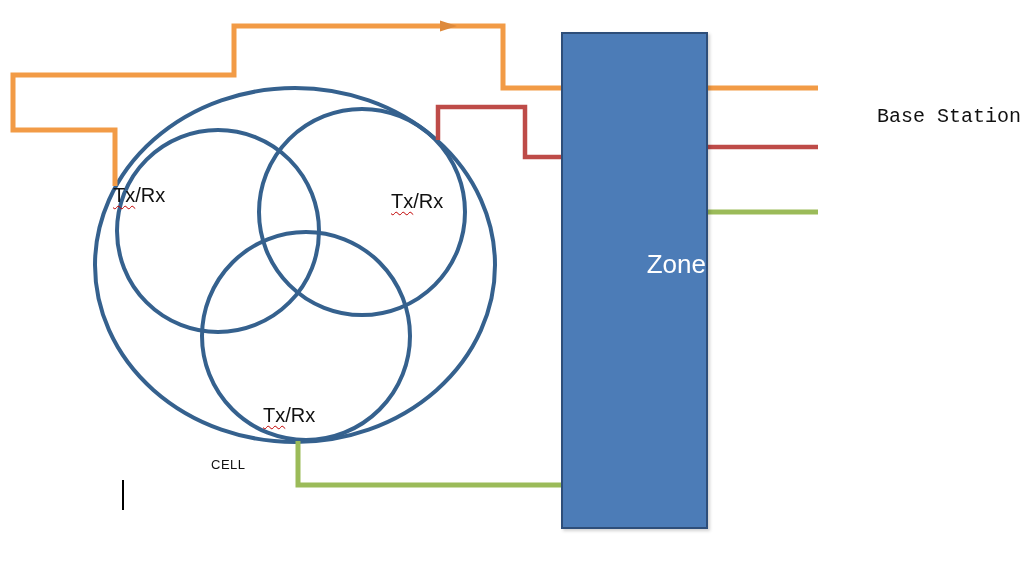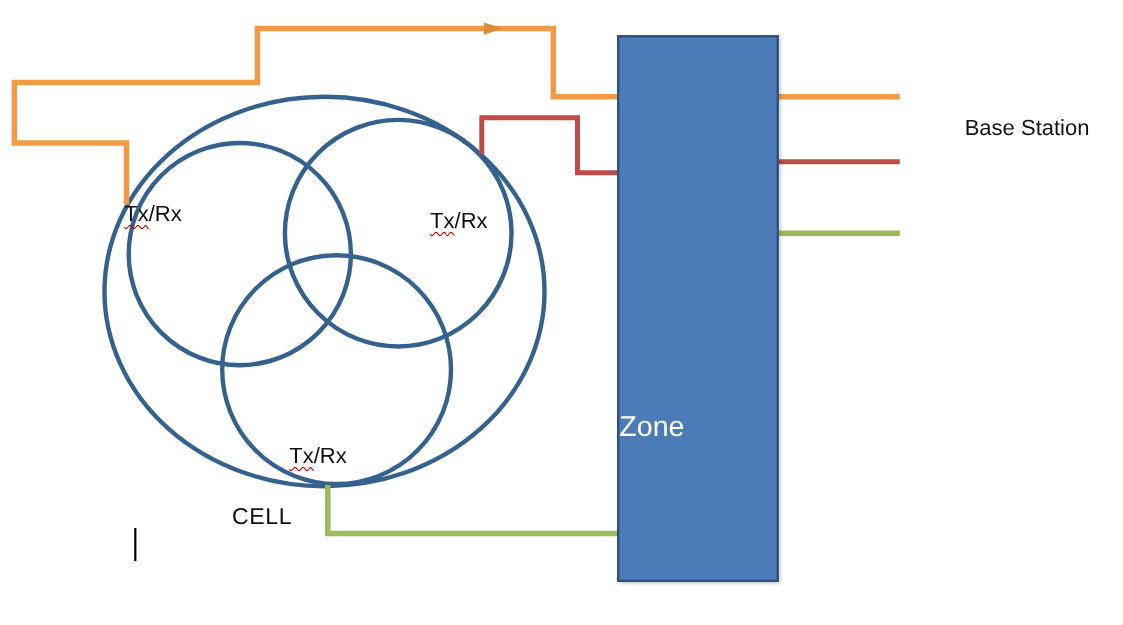--- a/index.html
+++ b/index.html
@@ -130,7 +130,7 @@
     <div class="zone-line">Zone</div>
   </div>
 
-  <div class="lbl base-station-lbl" style="left:877px; top:106px;">Base Station</div>
+  <div class="lbl base-station-lbl" style="left:877px; top:106px;font-family:Liberation Mono, monospace;">Base Station</div>
 
 </div>
 

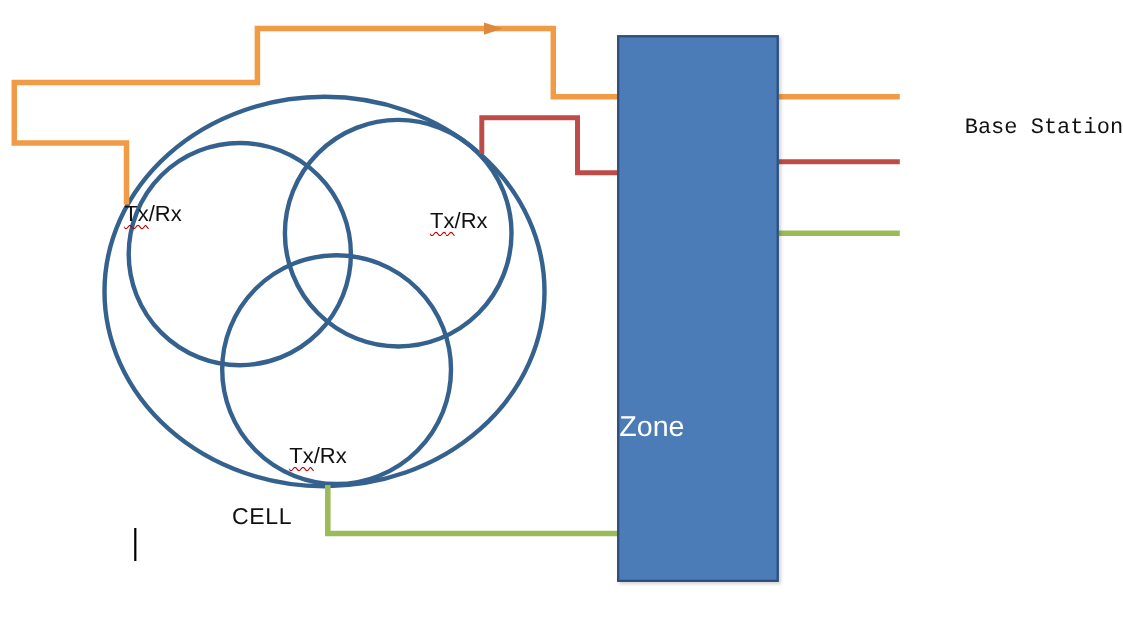--- a/index.html
+++ b/index.html
@@ -68,8 +68,8 @@
     border: 2.5px solid var(--box_border);
     box-shadow: 2px 2px 3px rgba(0,0,0,0.18);
     display: flex;
-    flex-direction: row;
-    align-items: center;
+    flex-direction: column;
+    align-items: flex-end;
     padding-top: 212px;
   }
   .zone-box .zone-line {

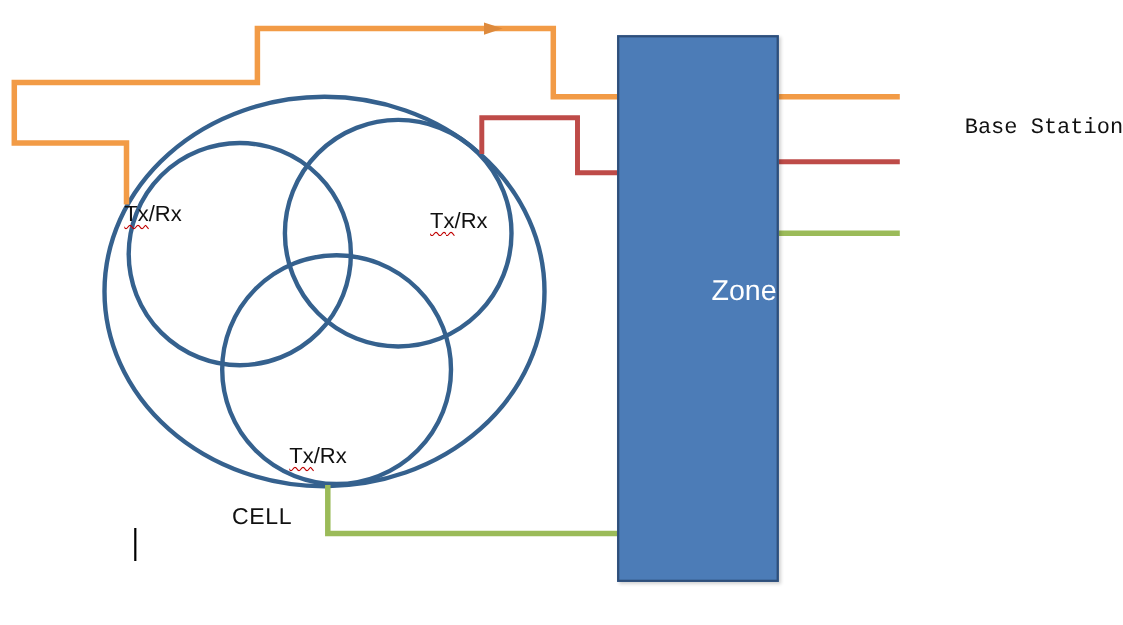--- a/index.html
+++ b/index.html
@@ -57,7 +57,7 @@
     text-decoration-thickness: 1px;
     text-underline-offset: 3px;
   }
-  .cell-lbl { font-size: 21px; letter-spacing: 0.5px; }
+  .cell-lbl { font-size: 13px; letter-spacing: 0.5px; }
   .base-station-lbl { font-size: 20px; }
 
   .zone-box {

